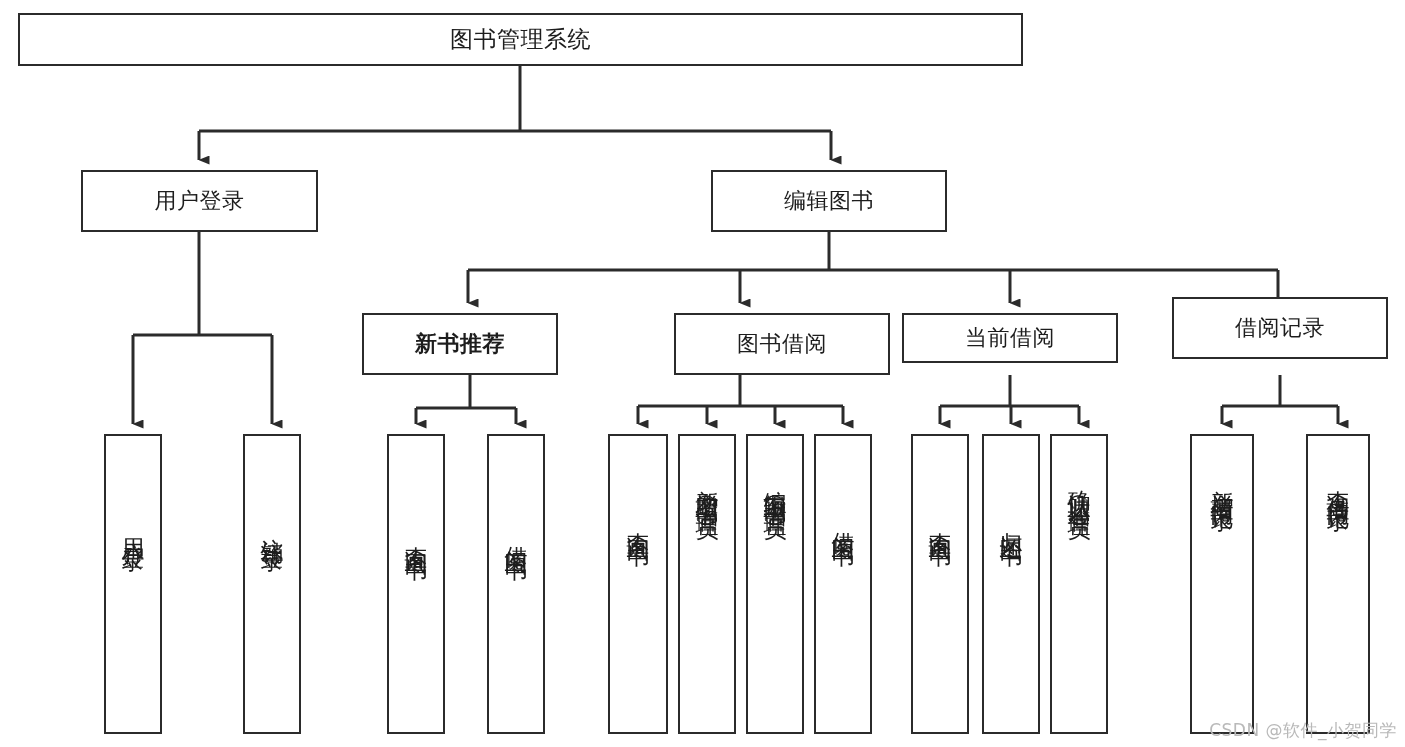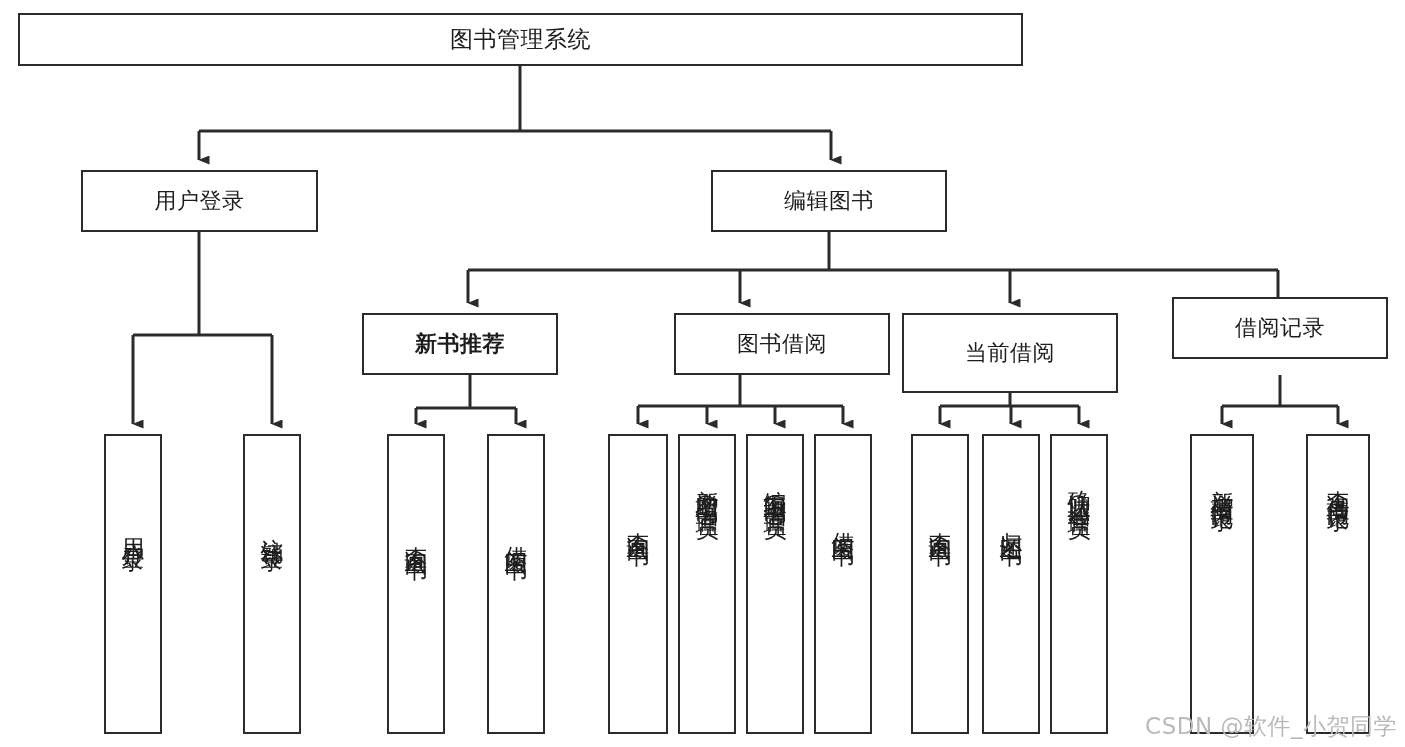--- a/index.html
+++ b/index.html
@@ -156,7 +156,7 @@
   <div class="node horizontal" style="left:632px; top:313px; width:216px; height:62px;margin-left:42px;">
     <span class="node-label">图书借阅</span>
   </div>
-  <div class="node horizontal" style="left:902px; top:313px; width:216px; height:80px;">
+  <div class="node horizontal" style="left:902px; top:313px; width:216px; height:50px;">
     <span class="node-label">当前借阅</span>
   </div>
   <div class="node horizontal" style="left:1172px; top:297px; width:216px; height:62px;">

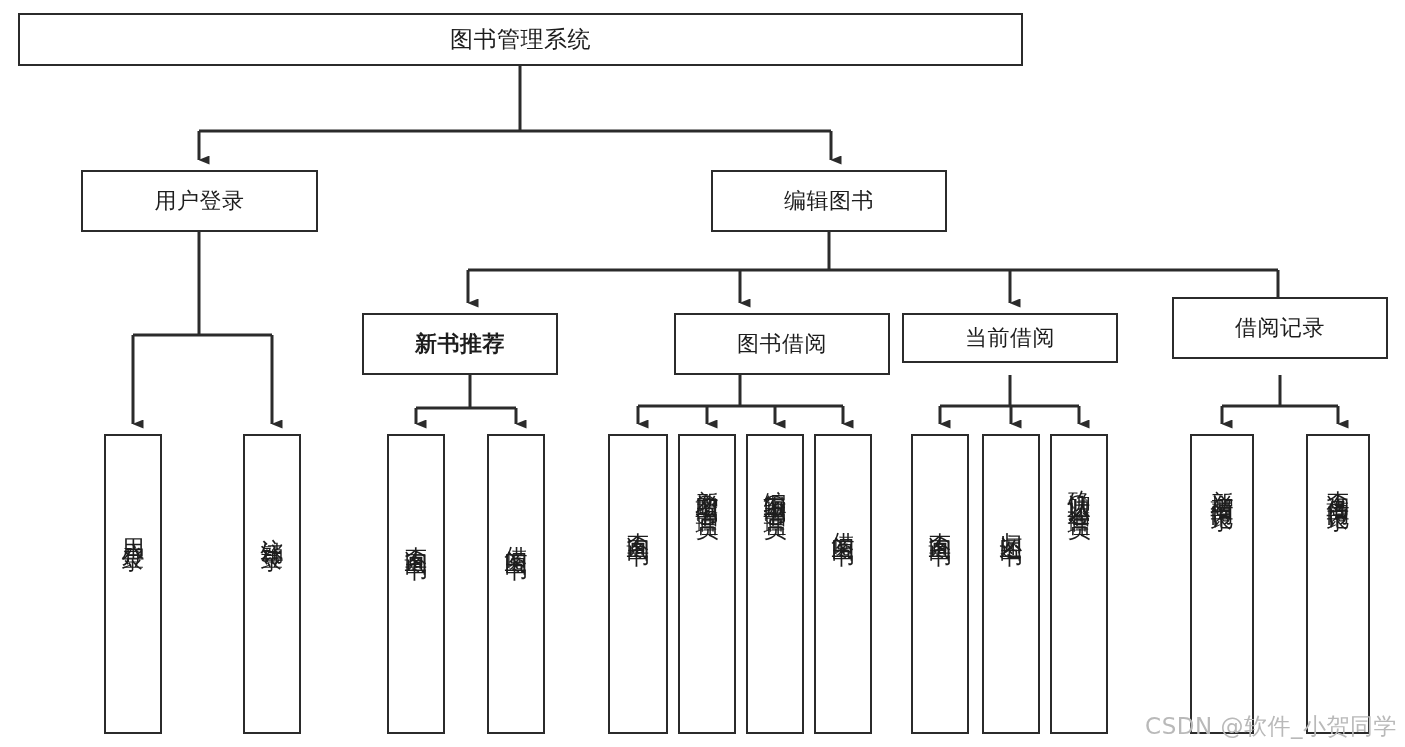--- a/index.html
+++ b/index.html
@@ -76,7 +76,7 @@
     position: absolute;
     right: 8px;
     bottom: 5px;
-    font-size: 23px;
+    font-size: 17px;
     color: #b9b9b9;
     z-index: 5;
     white-space: nowrap;

